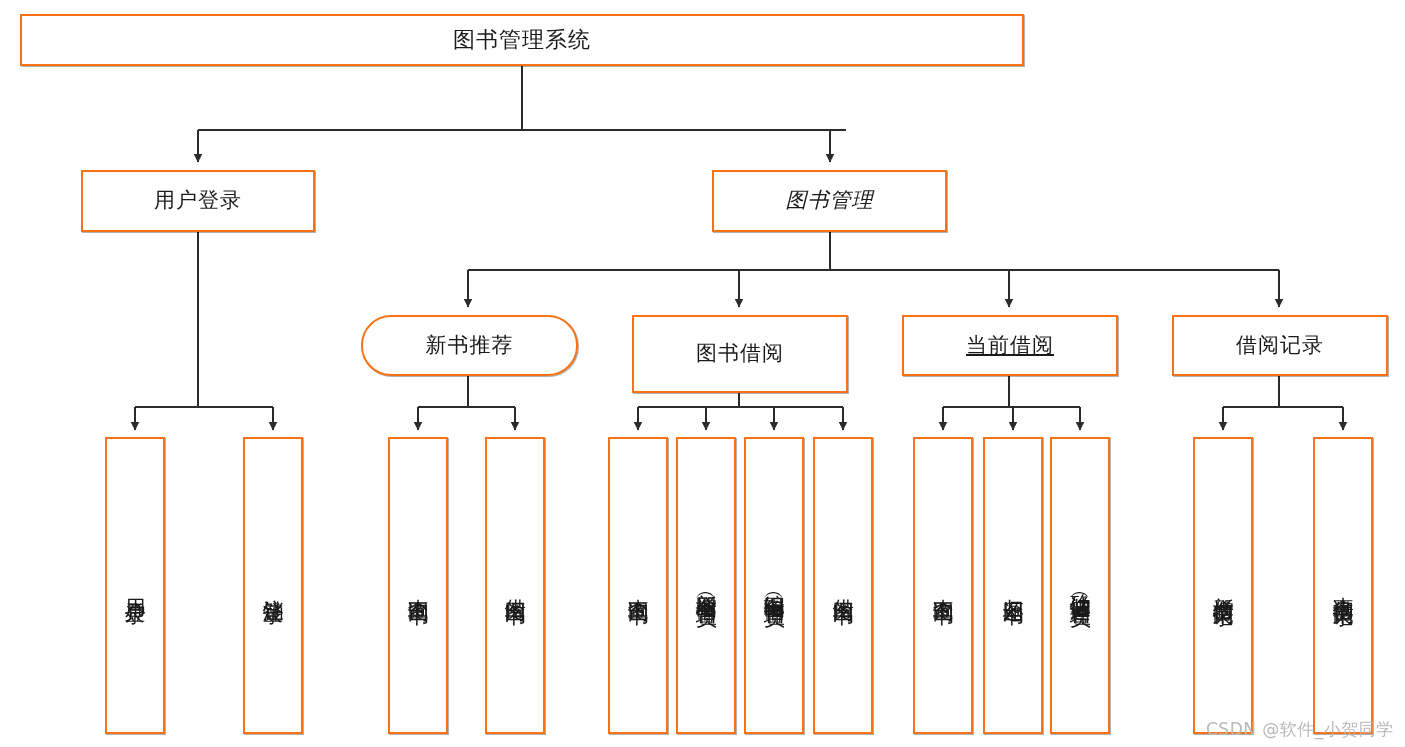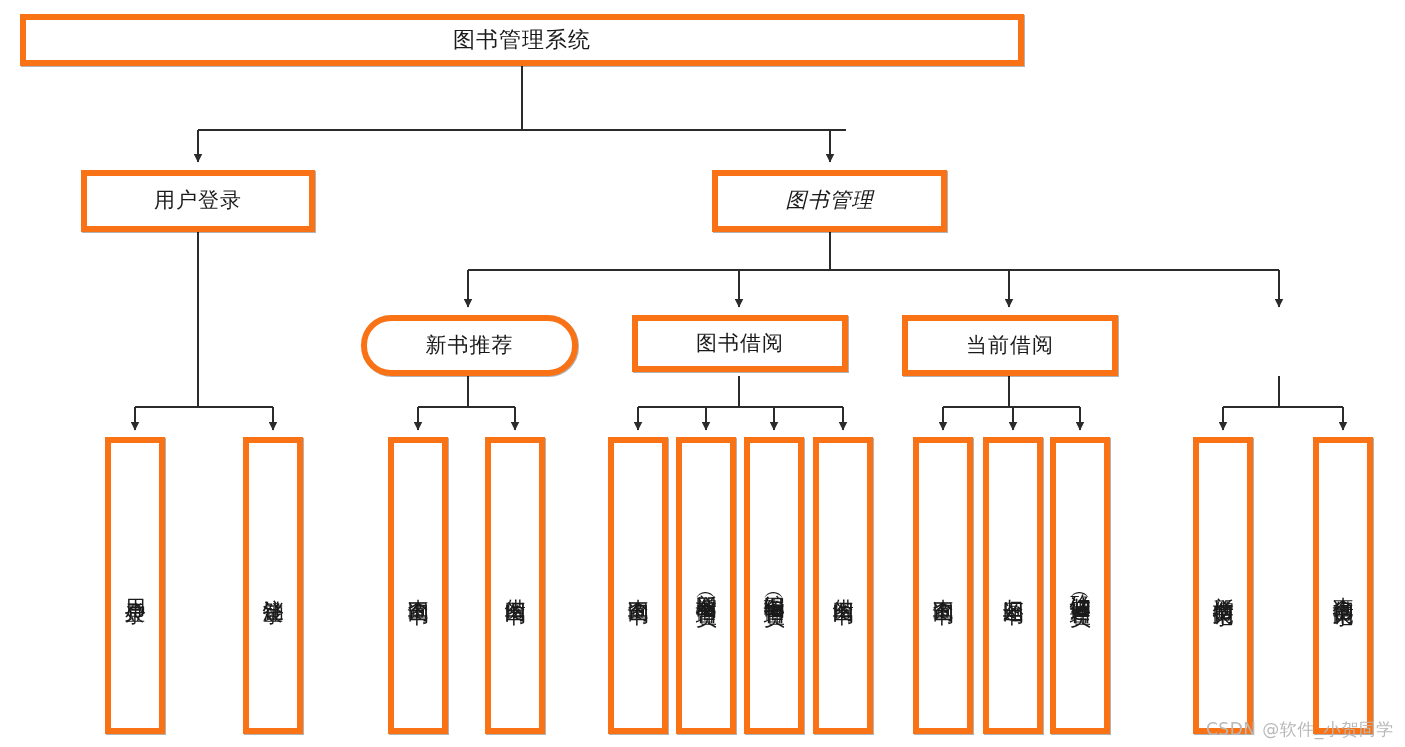--- a/index.html
+++ b/index.html
@@ -27,7 +27,7 @@
     position: absolute;
     box-sizing: border-box;
     background: #ffffff;
-    border: 6px solid #f97316;
+    border: 2px solid #f97316;
     box-shadow: 1px 1px 0 0 rgba(0,0,0,0.30);
     display: flex;
     align-items: center;

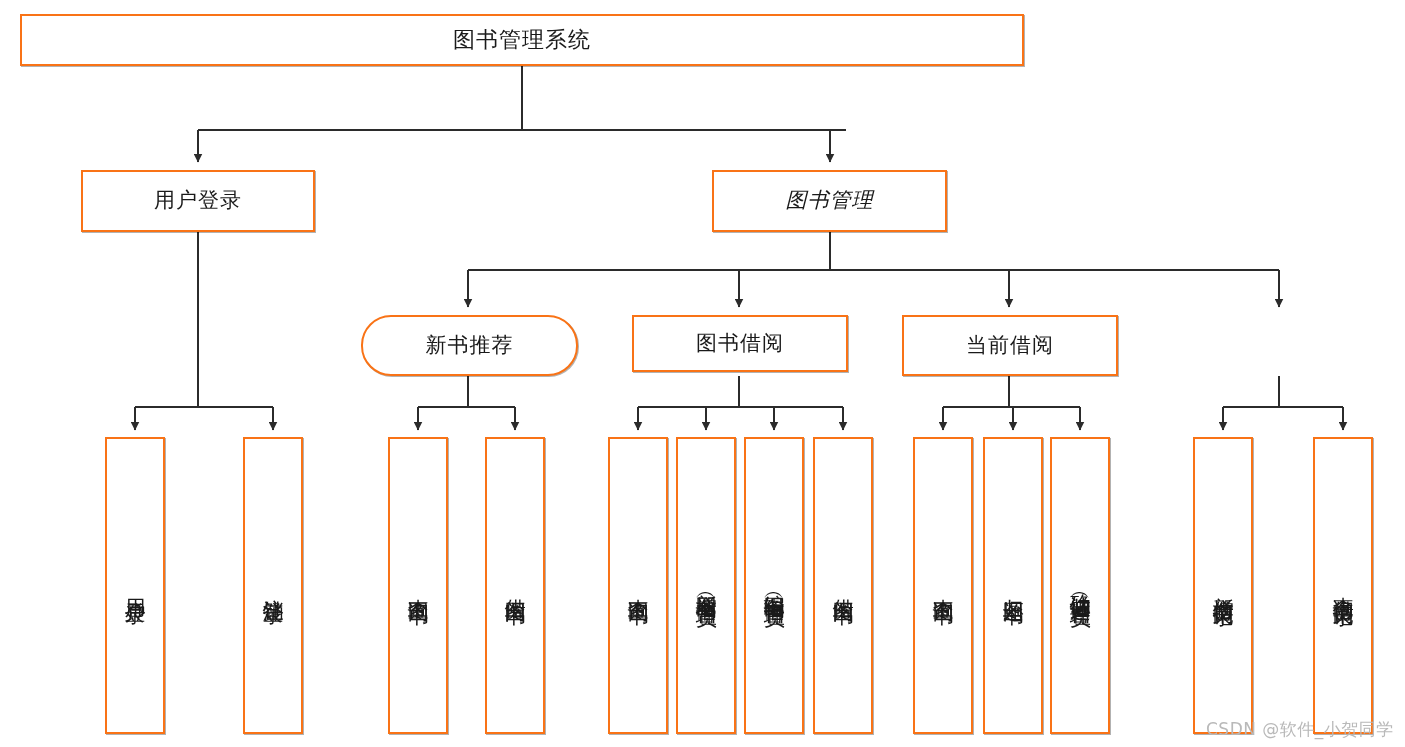--- a/index.html
+++ b/index.html
@@ -128,7 +128,7 @@
   <div class="node" style="left:361px; top:315px; width:217px; height:61px;border-radius:30px;">
     <span class="node-h">新书推荐</span>
   </div>
-  <div class="node" style="left:632px; top:315px; width:216px; height:57px;">
+  <div class="node" style="left:632px; top:315px; width:216px; height:78px;">
     <span class="node-h">图书借阅</span>
   </div>
   <div class="node" style="left:902px; top:315px; width:216px; height:61px;">

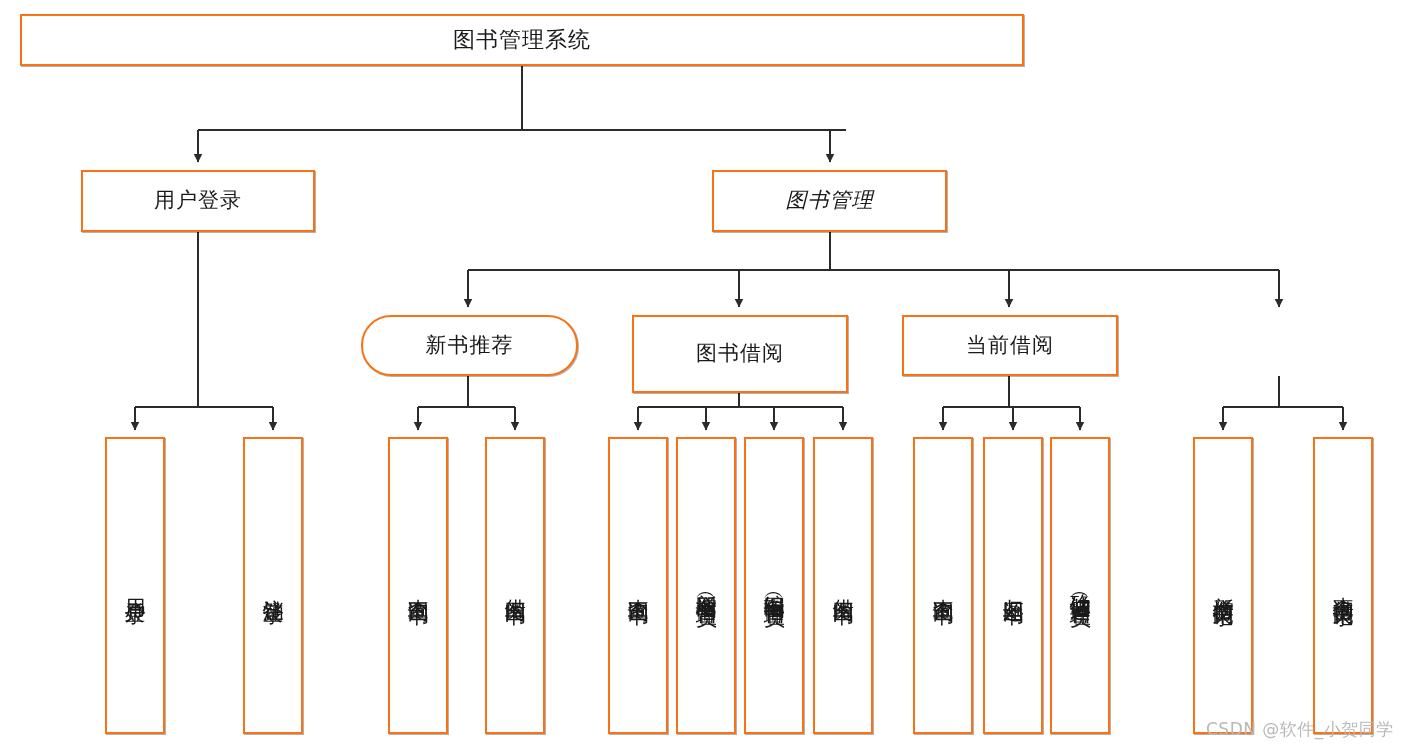--- a/index.html
+++ b/index.html
@@ -131,7 +131,7 @@
   <div class="node" style="left:632px; top:315px; width:216px; height:78px;">
     <span class="node-h">图书借阅</span>
   </div>
-  <div class="node" style="left:902px; top:315px; width:216px; height:61px;">
+  <div class="node" style="left:902px; top:315px; width:216px; height:61px;text-decoration:underline;">
     <span class="node-h">当前借阅</span>
   </div>
 

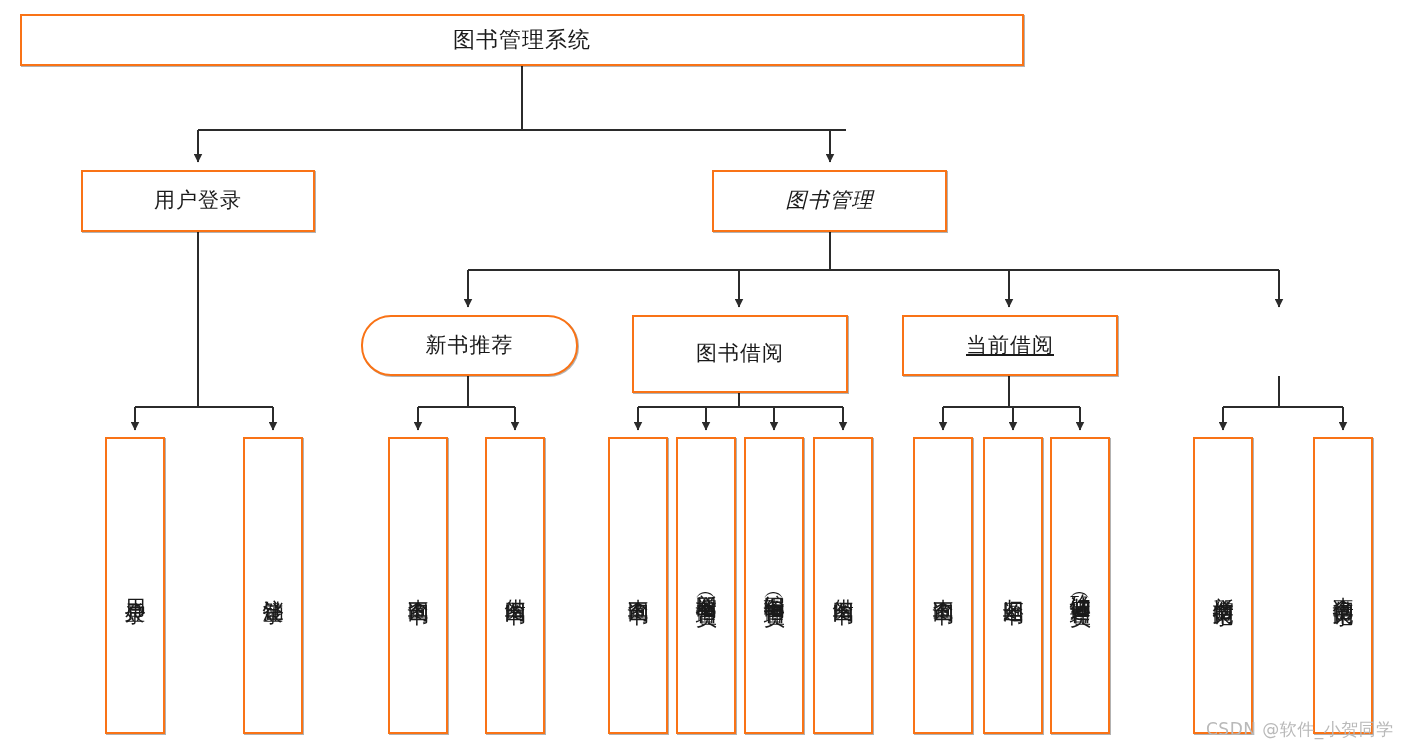--- a/index.html
+++ b/index.html
@@ -134,6 +134,9 @@
   <div class="node" style="left:902px; top:315px; width:216px; height:61px;text-decoration:underline;">
     <span class="node-h">当前借阅</span>
   </div>
+  <div class="node" style="left:1172px; top:315px; width:216px; height:61px;">
+    <span class="node-h">借阅记录</span>
+  </div>
 
   <div class="node" style="left:105px; top:437px; width:60px; height:297px;">
     <span class="node-v">用户登录</span>

